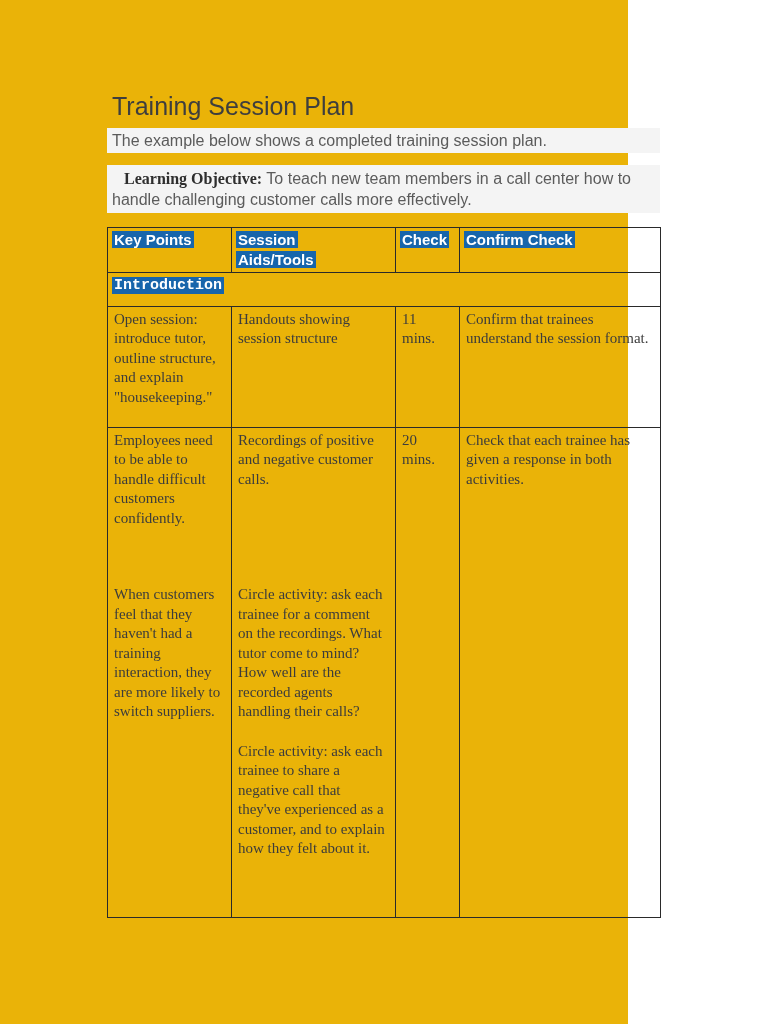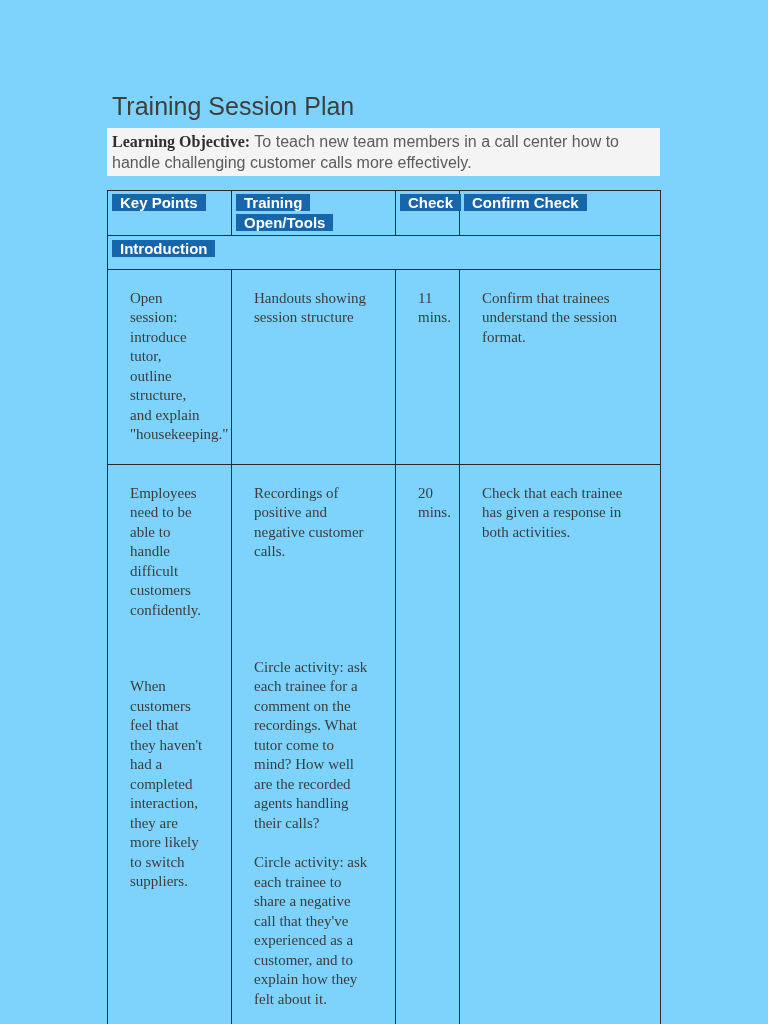--- a/index.html
+++ b/index.html
@@ -14,7 +14,7 @@
     font-family: "Liberation Sans", sans-serif;
     overflow: hidden;
   }
-  .page { position: relative; width: 768px; height: 1024px; background: #7dd3fc; }
+  .page { position: relative; width: 628px; height: 1024px; background: #eab308; }
   .content { position: absolute; left: 107px; top: 92px; width: 553px; }
 
   h1.doc-title {

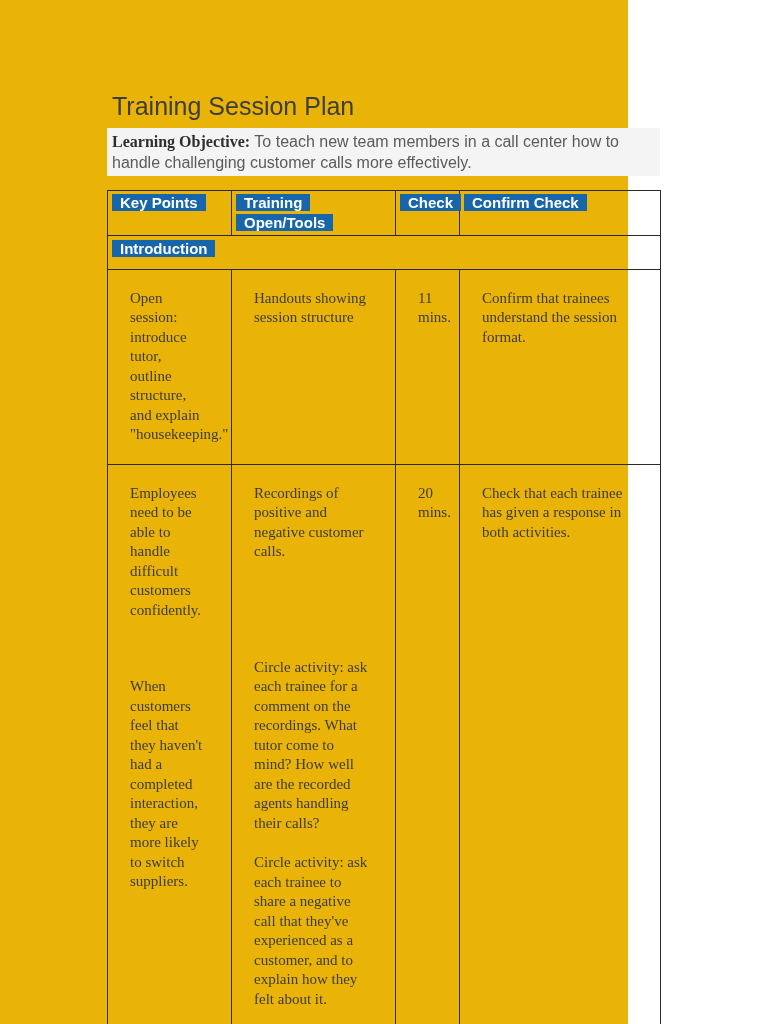--- a/index.html
+++ b/index.html
@@ -88,6 +88,7 @@
 
     <h1 class="doc-title">Training Session Plan</h1>
 
+    <p class="lead">The example below shows a completed training session plan.</p>
 
     <p class="objective"><span class="obj-label">Learning Objective:</span><span> To teach new team members in a call center how to handle challenging customer calls more effectively.</span></p>
 

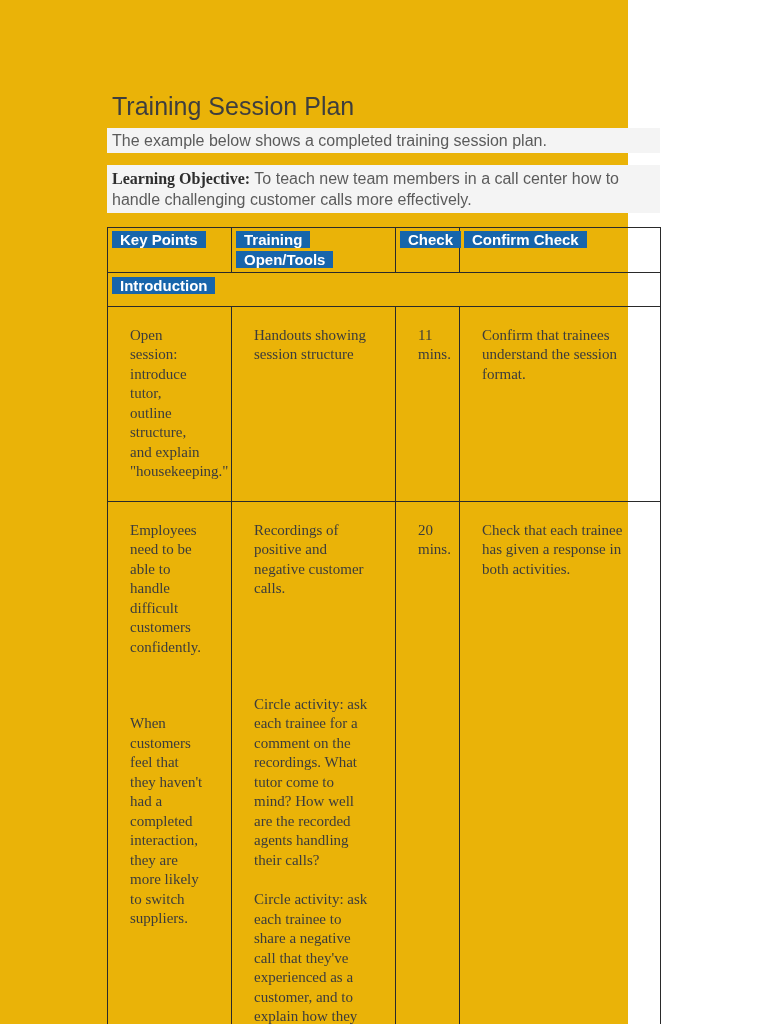--- a/index.html
+++ b/index.html
@@ -34,7 +34,7 @@
   }
   .obj-label {
     font-family: "Liberation Serif", serif;
-    font-weight: 700; color: #2E2E2E;
+    font-weight: 700; color: #2E2E2E; margin-left: 12px;
   }
 
   table.plan {

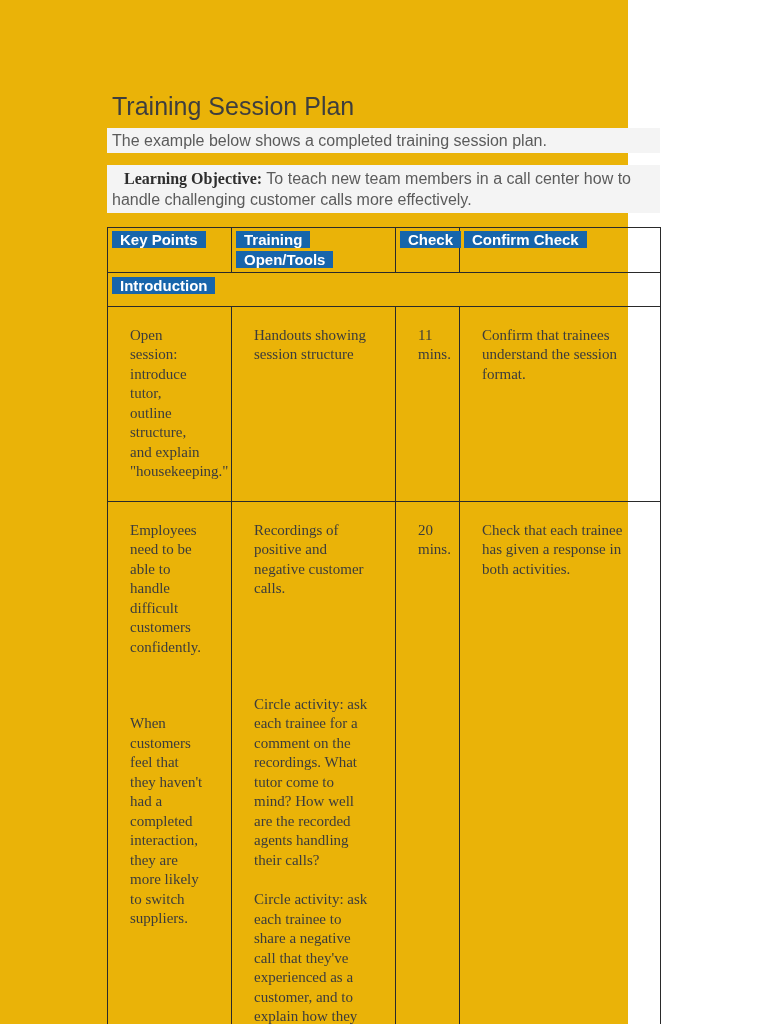--- a/index.html
+++ b/index.html
@@ -56,7 +56,7 @@
   .hl {
     background: var(--hl);
     color: #FFFFFF;
-    padding: 0 8px;
+    padding: 0 2px;
     box-decoration-break: clone;
     text-align: right;
     -webkit-box-decoration-break: clone;

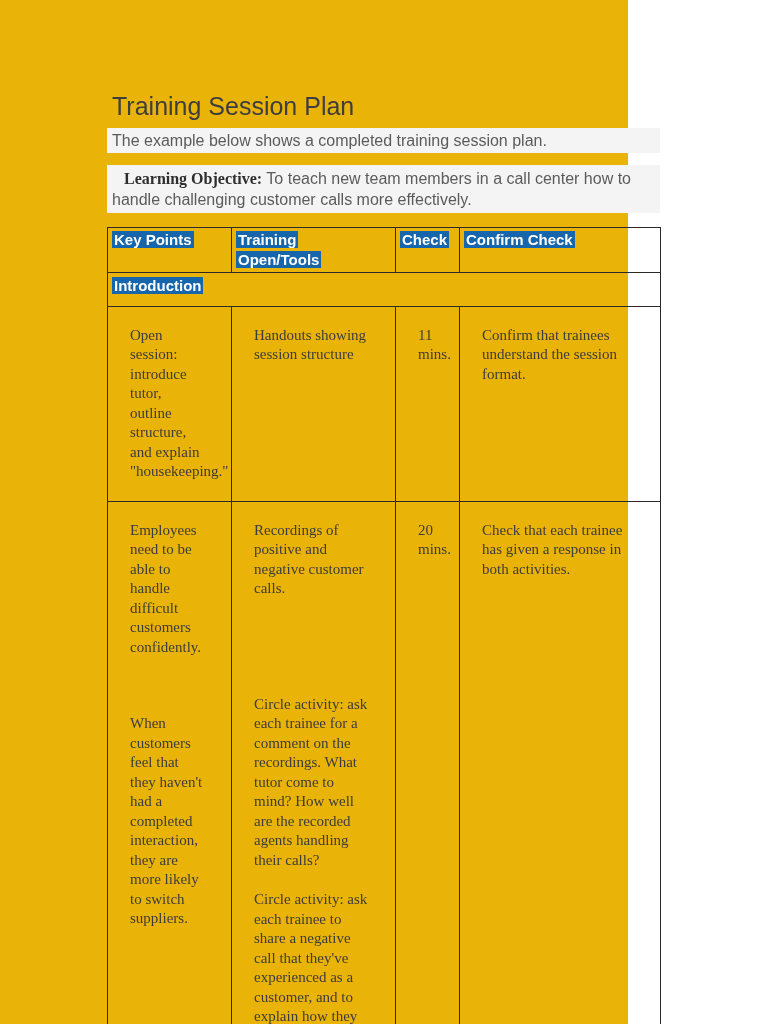--- a/index.html
+++ b/index.html
@@ -103,7 +103,7 @@
           <tr>
         <th><span class="hl">Key Points</span></th>
         <th>
-          <div class="w-narrow"><span class="hl">Training Open/Tools</span></div>
+          <div class="w-narrow"><span class="hl">Session Aids/Tools</span></div>
         </th>
         <th><span class="hl">Check</span></th>
         <th><span class="hl">Confirm Check</span></th>

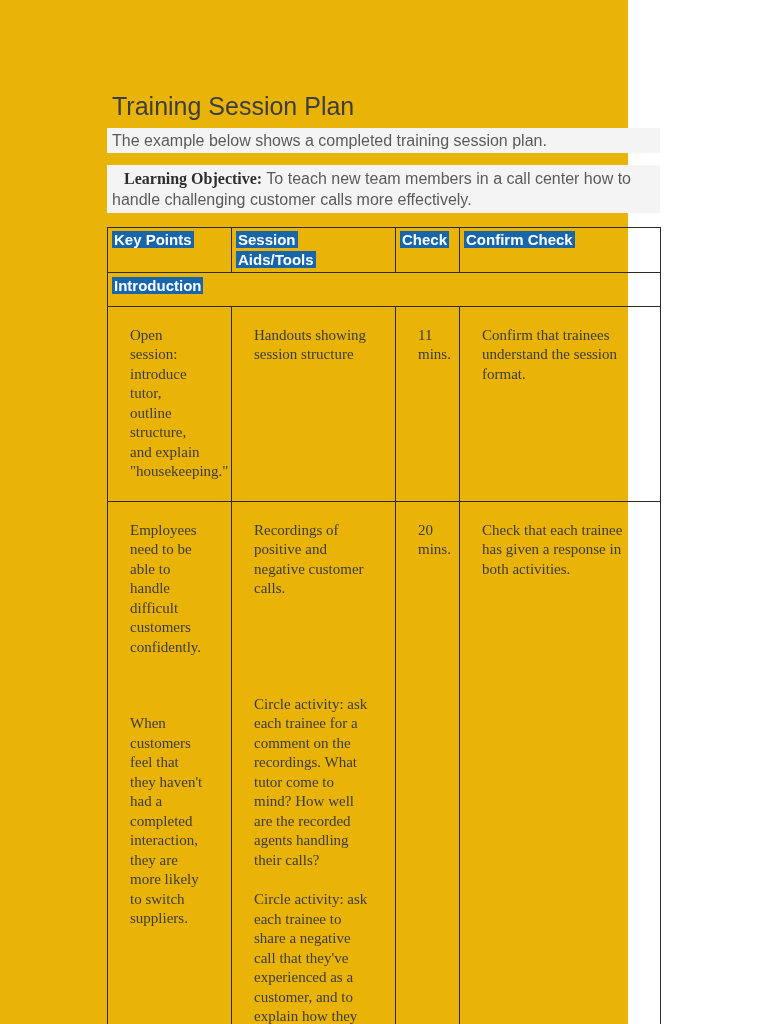--- a/index.html
+++ b/index.html
@@ -64,7 +64,7 @@
   .w-narrow { max-width: 104px; }
   td.section-cell {
     height: 34px; padding: 3px 4px;
-    font-family: Liberation Sans, sans-serif;
+    font-family: Liberation Mono, monospace;
     font-size: 15px; font-weight: 700; line-height: 20px;
   }
   td.body-cell {

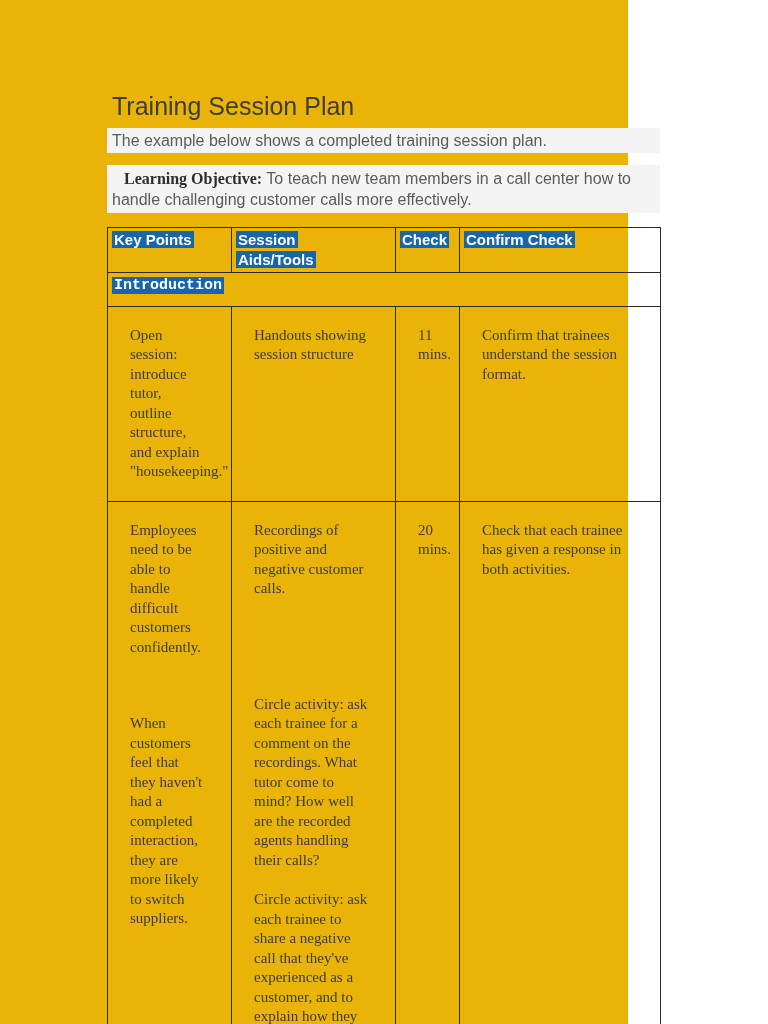--- a/index.html
+++ b/index.html
@@ -75,7 +75,7 @@
   }
   tr.row-1 td { height: 121px; }
   tr.row-2 td { height: 490px; }
-  td.body-cell p { margin: 16px; }
+  td.body-cell p { margin: 0; }
   p.gap-a { margin-top: 57px !important; }
   p.gap-b { margin-top: 96px !important; }
   p.gap-c { margin-top: 20px !important; }

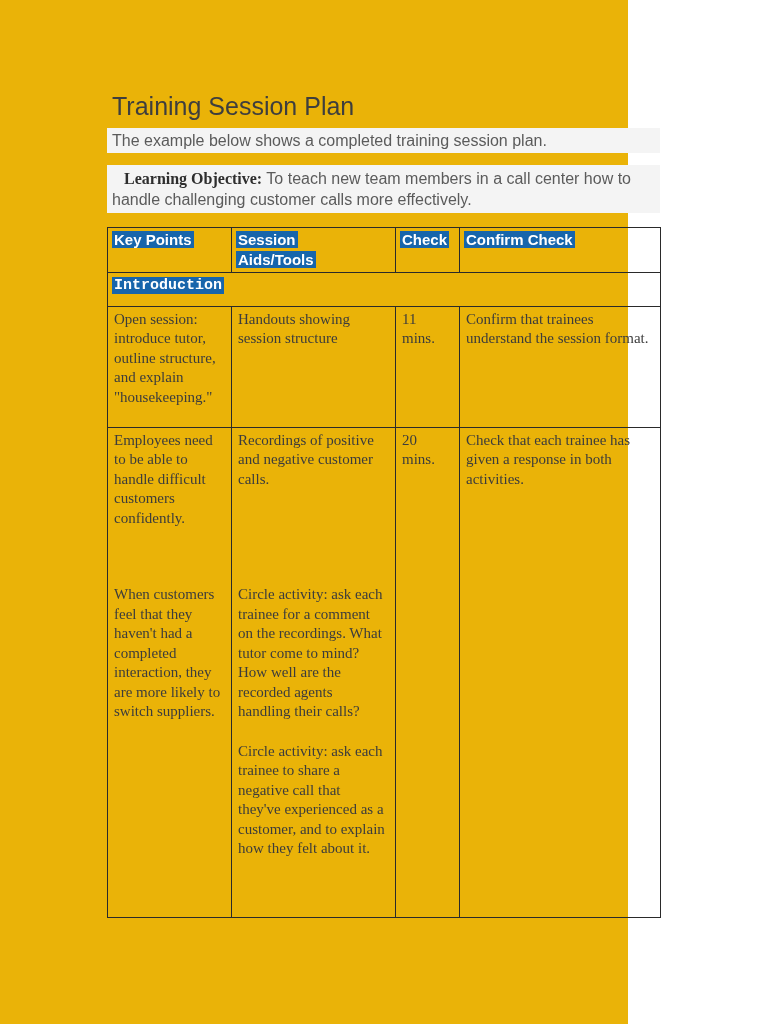--- a/index.html
+++ b/index.html
@@ -128,7 +128,7 @@
       <tr class="row-2">
         <td class="body-cell">
           <p>Employees need to be able to handle difficult customers confidently.</p>
-          <p class="gap-a">When customers feel that they haven't had a completed interaction, they are more likely to switch suppliers.</p>
+          <p class="gap-a">When customers feel that they haven't had a training interaction, they are more likely to switch suppliers.</p>
         </td>
         <td class="body-cell">
           <p>Recordings of positive and negative customer calls.</p>

